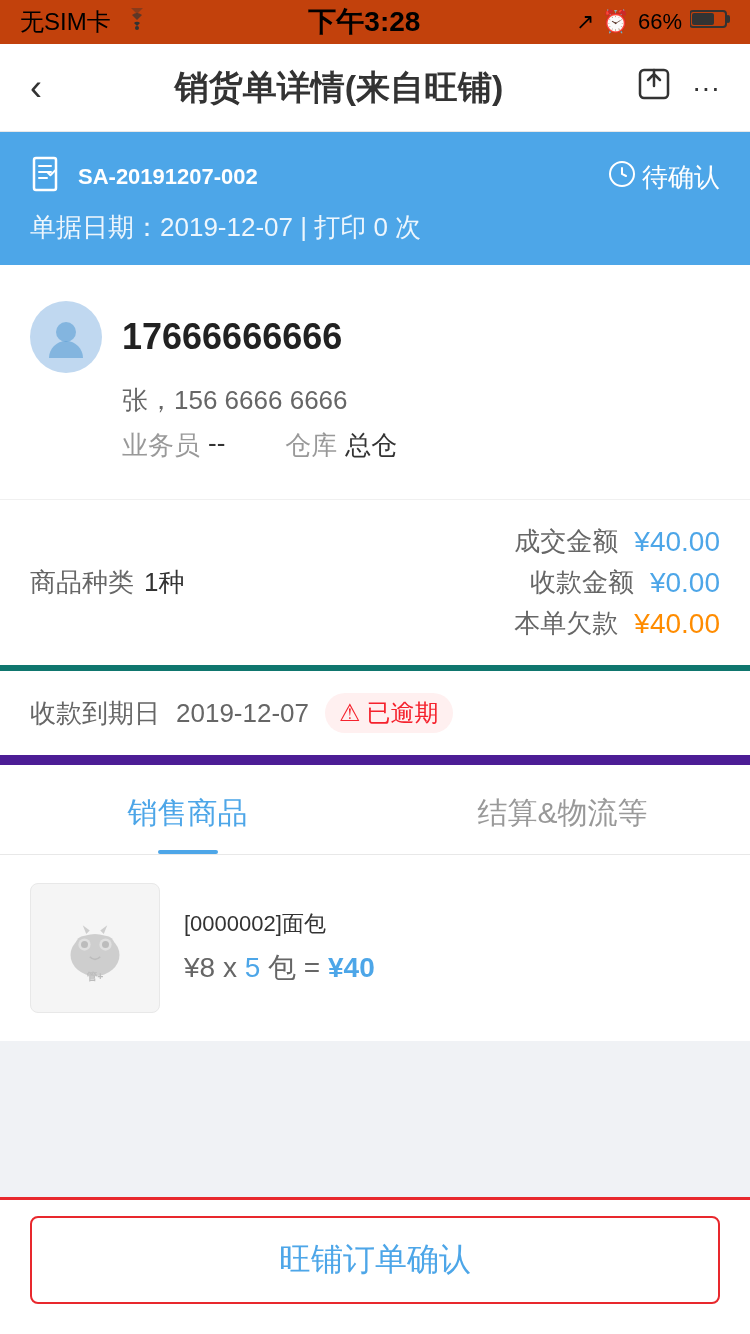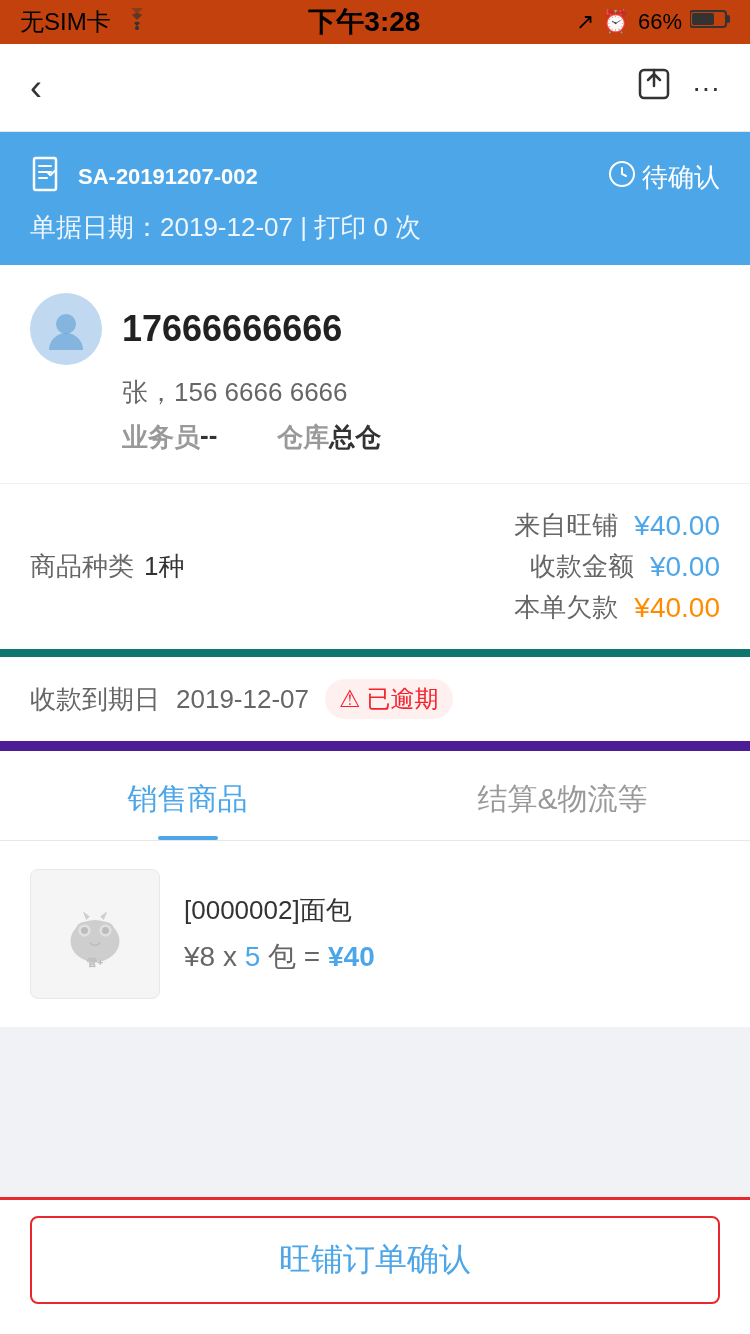--- a/index.html
+++ b/index.html
@@ -344,6 +344,7 @@
   <div class="nav-left">
     <span class="nav-back">‹</span>
   </div>
+  <div class="nav-title">销货单详情(来自旺铺)</div>
   <div class="nav-right">
     <span class="nav-icon">
       <svg width="36" height="36" viewBox="0 0 36 36">

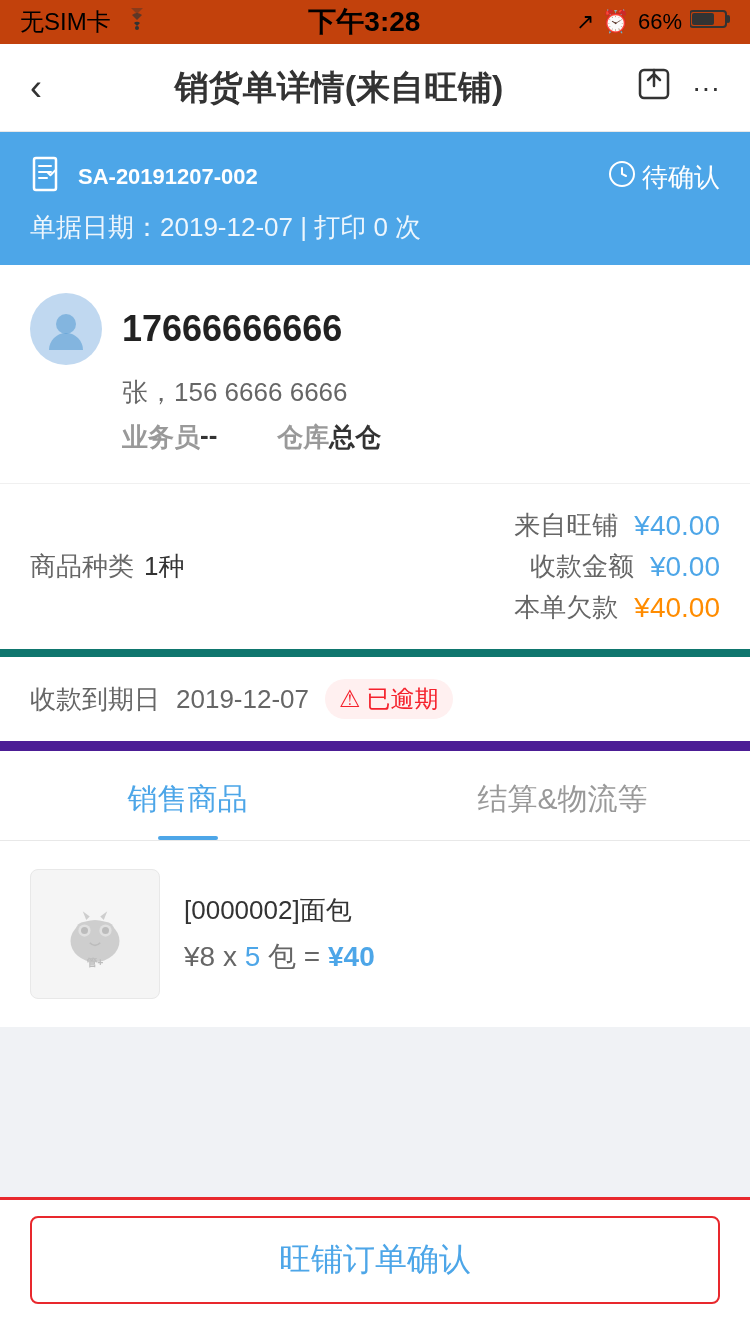--- a/index.html
+++ b/index.html
@@ -93,7 +93,7 @@
     
     .customer-section {
       background: #fff;
-      padding: 28px 30px;
+      padding: 36px 30px;
       margin-bottom: 0;
     }
     .customer-row {

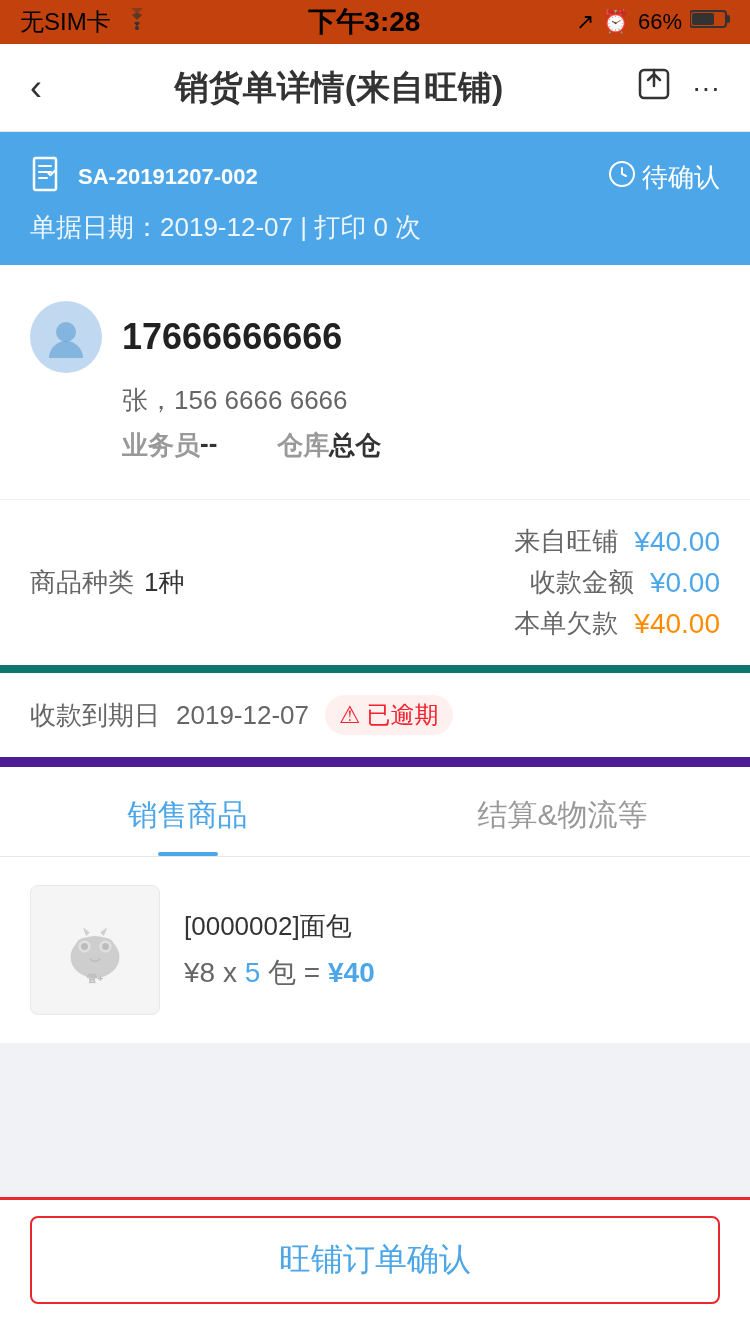--- a/index.html
+++ b/index.html
@@ -132,7 +132,7 @@
       font-size: 26px;
       color: #666;
     }
-    .meta-item { display: flex; gap: 0; font-weight: bold; }
+    .meta-item { display: flex; gap: 8px; }
     .meta-label { color: #999; }
     .meta-value { color: #333; }
 

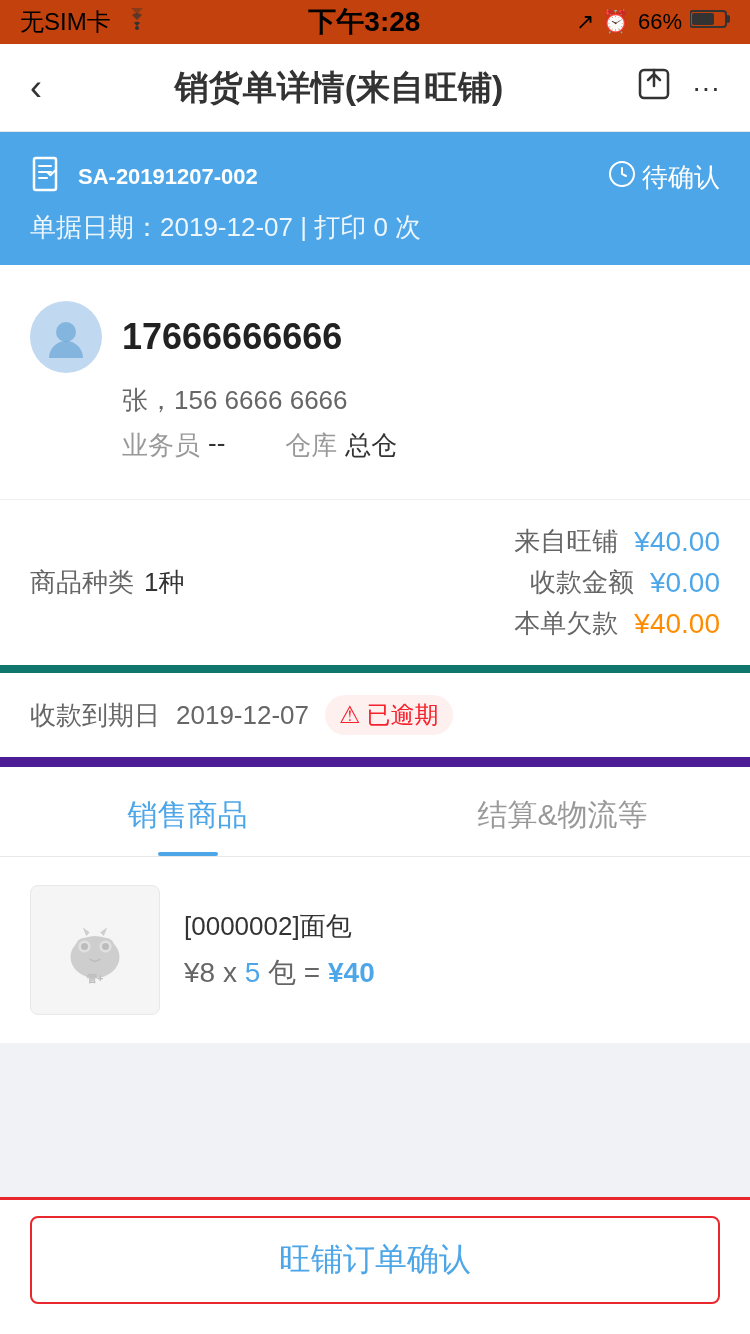--- a/index.html
+++ b/index.html
@@ -412,7 +412,7 @@
     </div>
     <div class="amounts-right">
       <div class="amount-item">
-        <span class="amount-label">来自旺铺</span>
+        <span class="amount-label">成交金额</span>
         <span class="amount-value-blue">¥40.00</span>
       </div>
       <div class="amount-item">

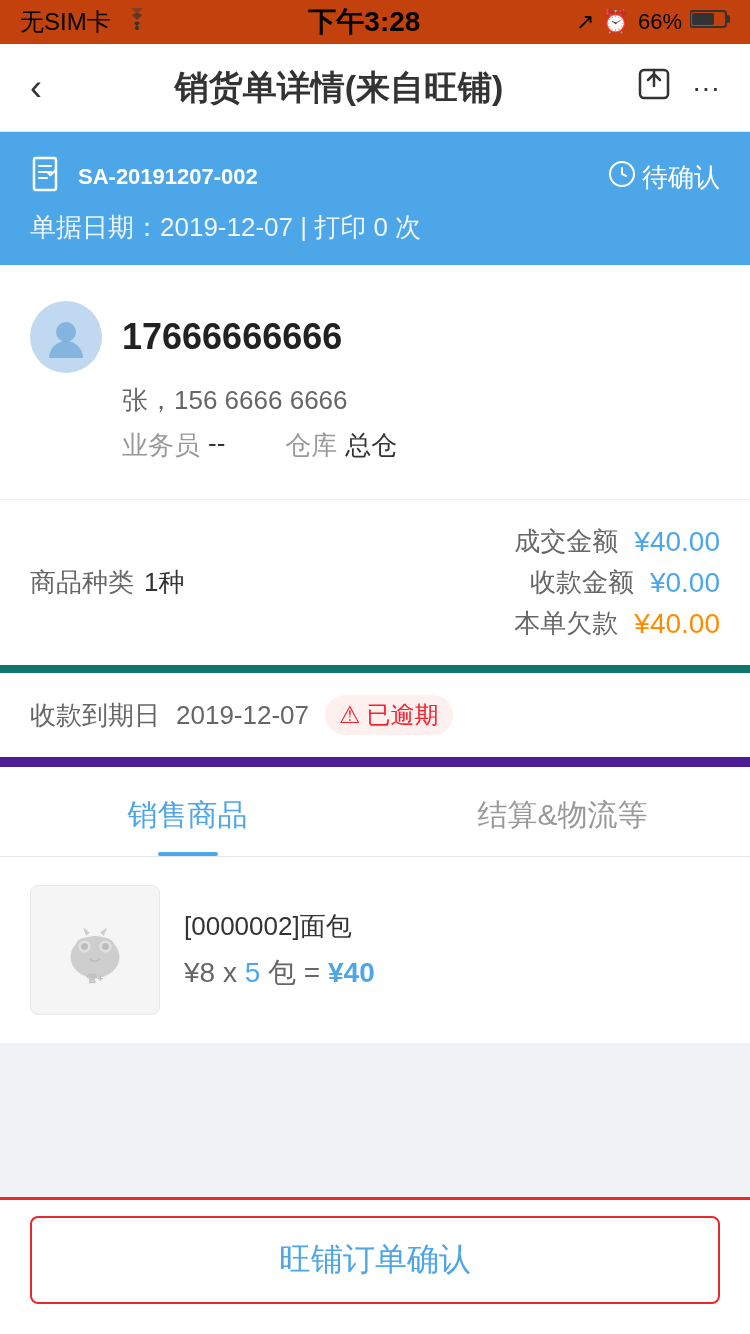--- a/index.html
+++ b/index.html
@@ -178,7 +178,7 @@
     .due-section {
       background: #fff;
       padding: 22px 30px;
-      border-top: 8px solid #0f766e;
+      border-top: 6px solid #0f766e;
       display: flex;
       align-items: center;
       font-size: 26px;

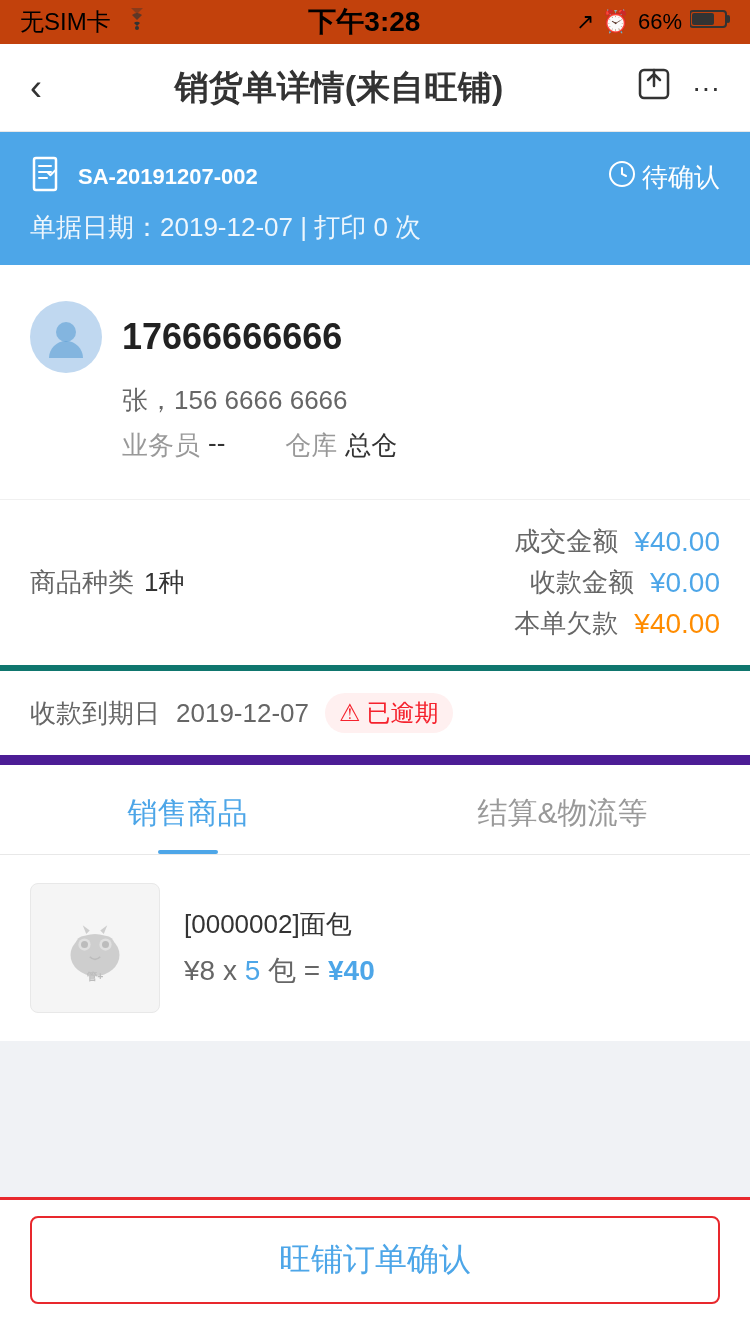--- a/index.html
+++ b/index.html
@@ -254,7 +254,7 @@
       flex: 1;
     }
     .product-name {
-      font-size: 26px;
+      font-size: 22px;
       color: #333;
       margin-bottom: 10px;
       font-weight: 500;

